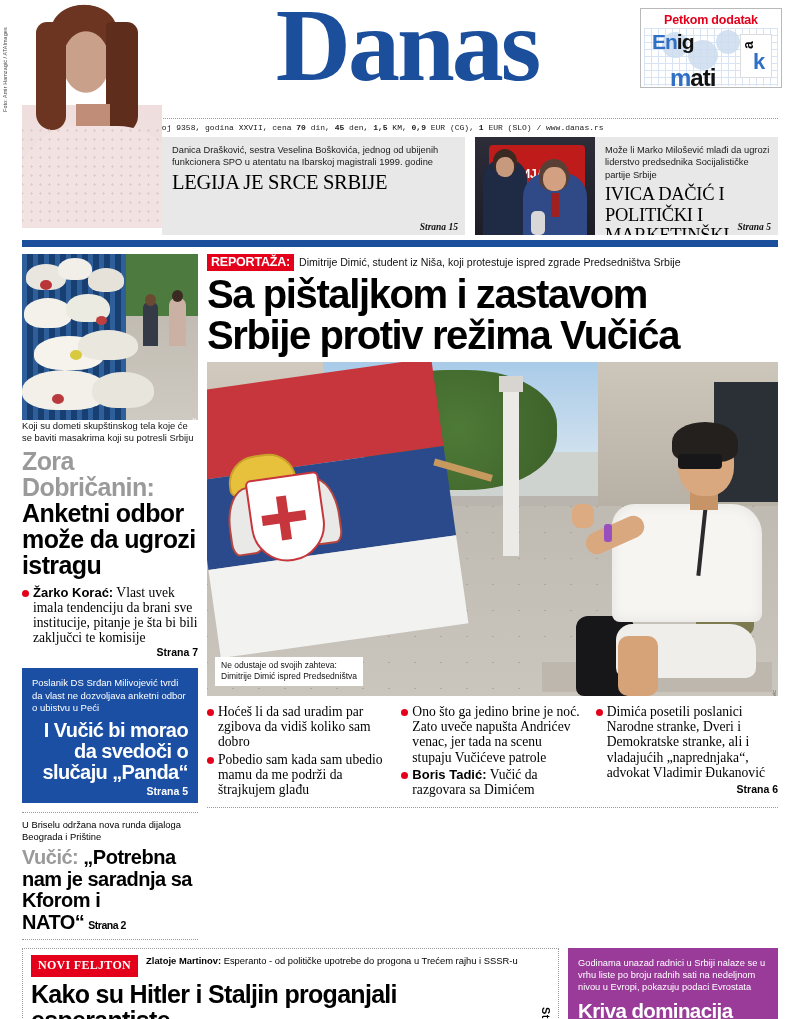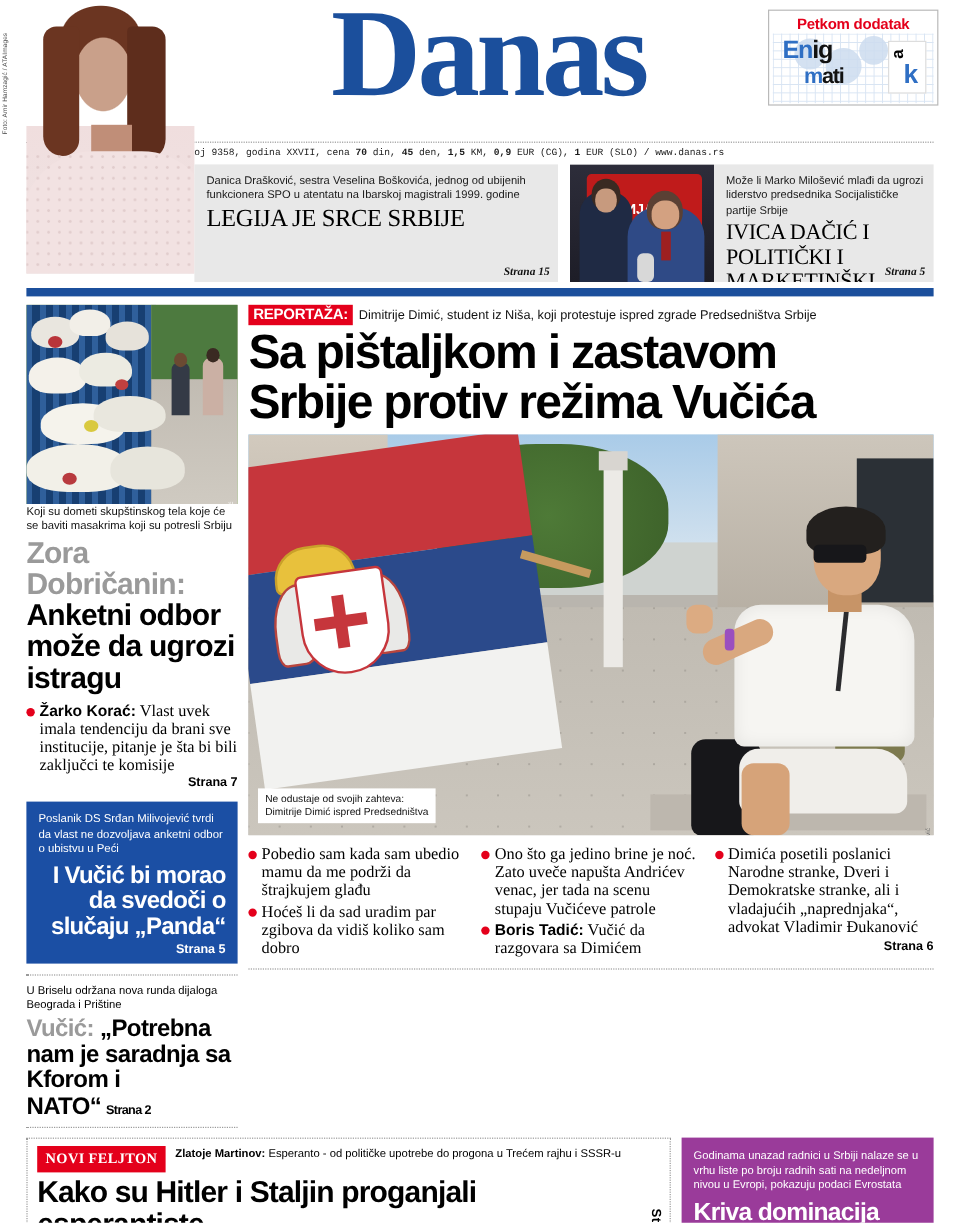--- a/index.html
+++ b/index.html
@@ -54,7 +54,7 @@
   .enig-art .b3{left:72px;top:2px;width:24px;height:24px;}
   .enig-w1{position:absolute;left:8px;top:2px;font-size:21px;font-weight:bold;letter-spacing:-1px;color:#111;}
   .enig-w1 .bl{color:#2f6fc4;}
-  .enig-w2{position:absolute;left:26px;top:25px;font-size:18px;font-weight:bold;letter-spacing:-1px;color:#111;}
+  .enig-w2{position:absolute;left:26px;top:36px;font-size:24px;font-weight:bold;letter-spacing:-1px;color:#111;}
   .enig-w2 .bl{color:#2f6fc4;}
   .enig-k{position:absolute;right:6px;top:6px;width:30px;height:42px;background:#fff;border:1px solid #ddd;}
   .enig-k .ka{position:absolute;left:3px;top:2px;font-size:14px;font-weight:bold;transform:rotate(-90deg);}

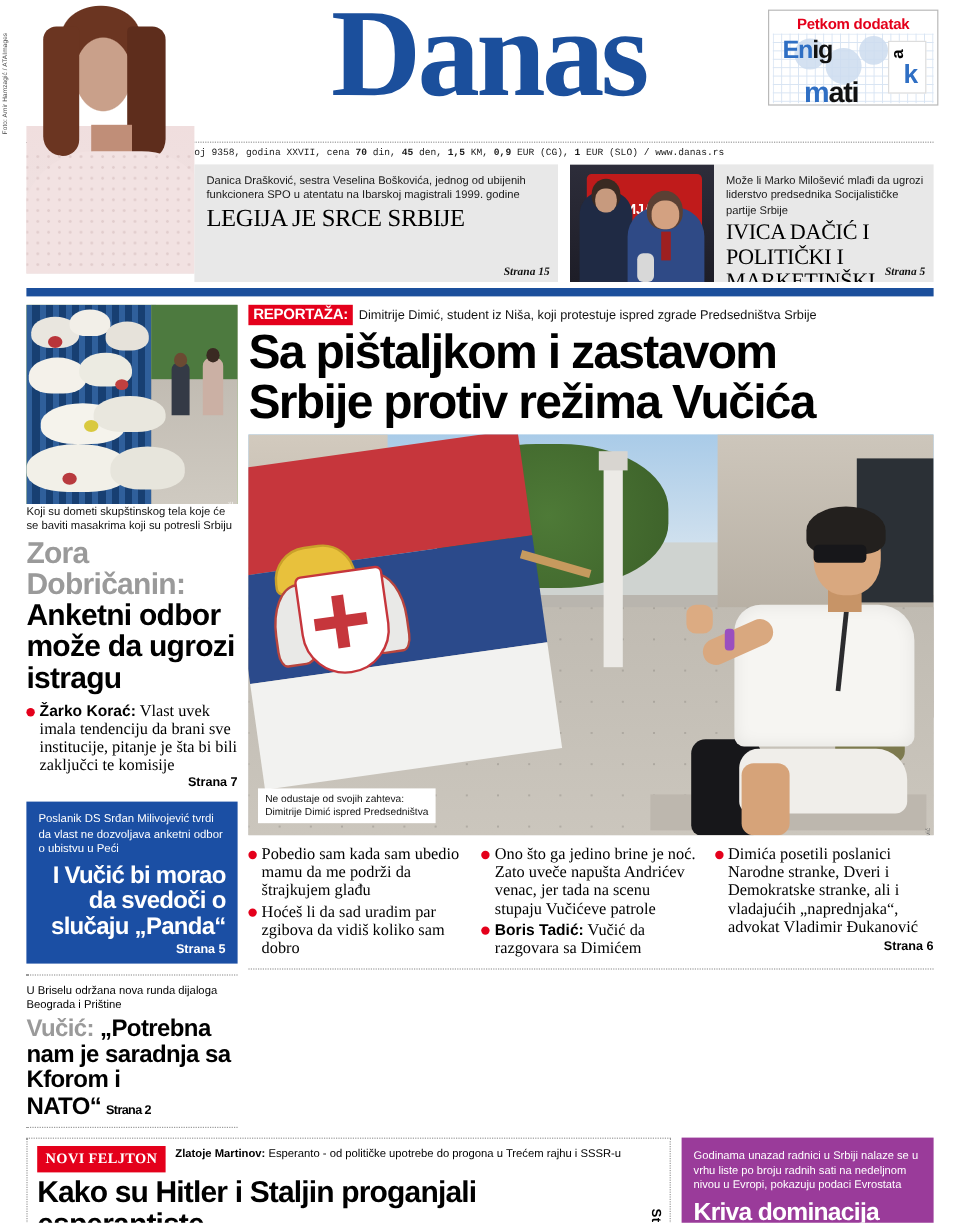--- a/index.html
+++ b/index.html
@@ -432,11 +432,11 @@
         <div class="c">
           <div class="row">
             <div class="dot"></div>
-            <div class="tx">Pobedio sam kada sam ubedio mamu da me podrži da štrajkujem glađu</div>
+            <div class="tx">Hoćeš li da sad uradim par zgibova da vidiš koliko sam dobro</div>
           </div>
           <div class="row">
             <div class="dot"></div>
-            <div class="tx">Hoćeš li da sad uradim par zgibova da vidiš koliko sam dobro</div>
+            <div class="tx">Pobedio sam kada sam ubedio mamu da me podrži da štrajkujem glađu</div>
           </div>
         </div>
         <div class="c">

